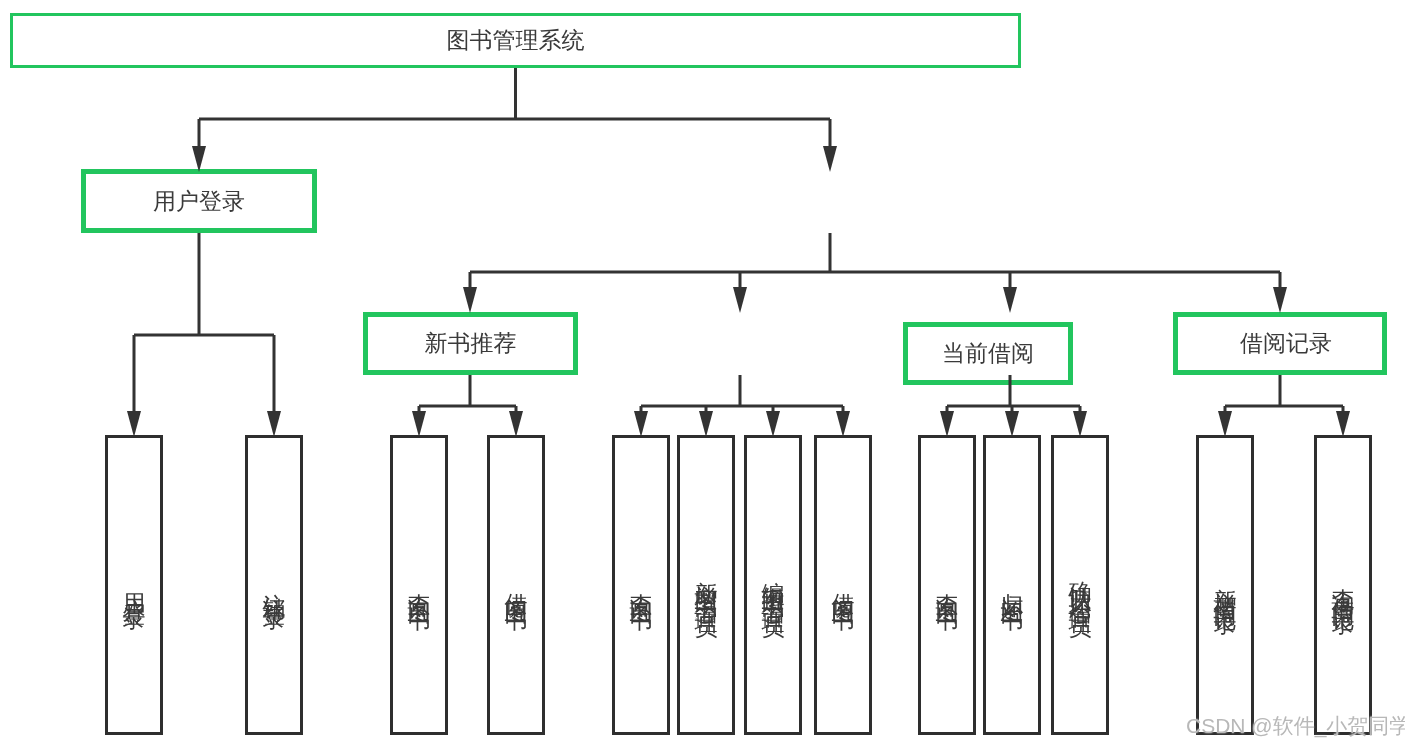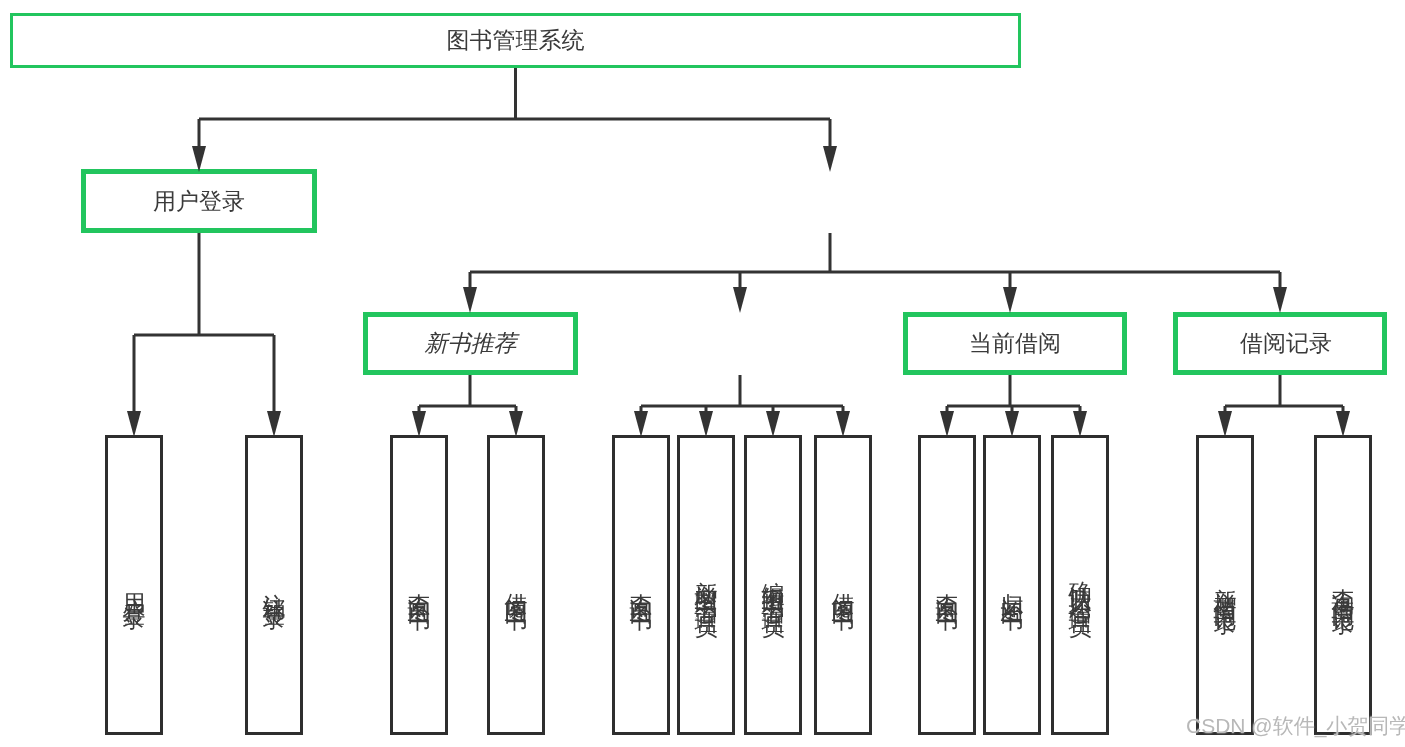--- a/index.html
+++ b/index.html
@@ -73,7 +73,7 @@
     <span>用户登录</span>
   </div>
 
-  <div class="node" style="left:363px; top:312px; width:215px; height:63px;font-style:italic;">
+  <div class="node" style="left:363px; top:312px; width:215px; height:63px;">
     <span>新书推荐</span>
   </div>
   <div class="node" style="left:903px; top:312px; width:224px; height:63px;">

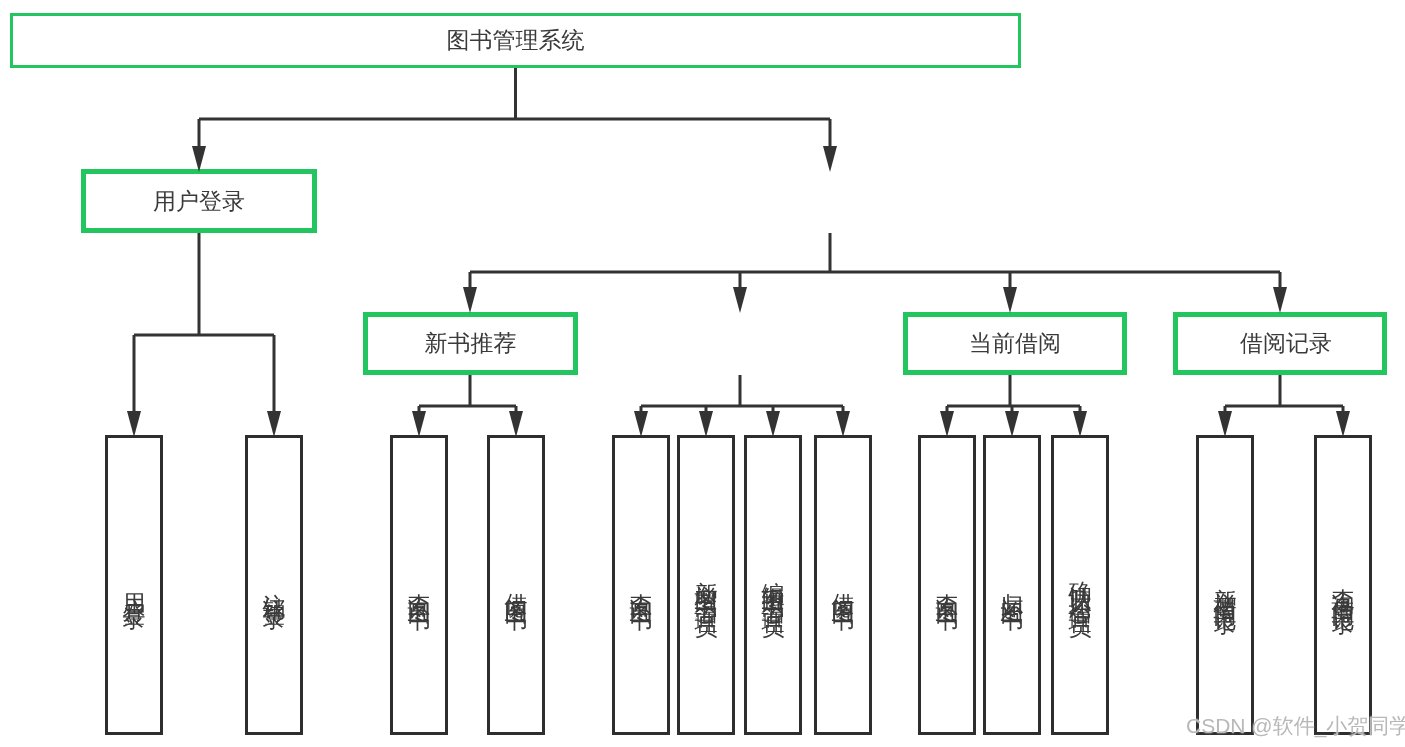--- a/index.html
+++ b/index.html
@@ -76,7 +76,7 @@
   <div class="node" style="left:363px; top:312px; width:215px; height:63px;">
     <span>新书推荐</span>
   </div>
-  <div class="node" style="left:903px; top:312px; width:224px; height:63px;">
+  <div class="node" style="left:903px; top:322px; width:170px; height:63px;">
     <span>当前借阅</span>
   </div>
   <div class="node" style="left:1173px; top:312px; width:214px; height:63px;padding-left:12px;">

